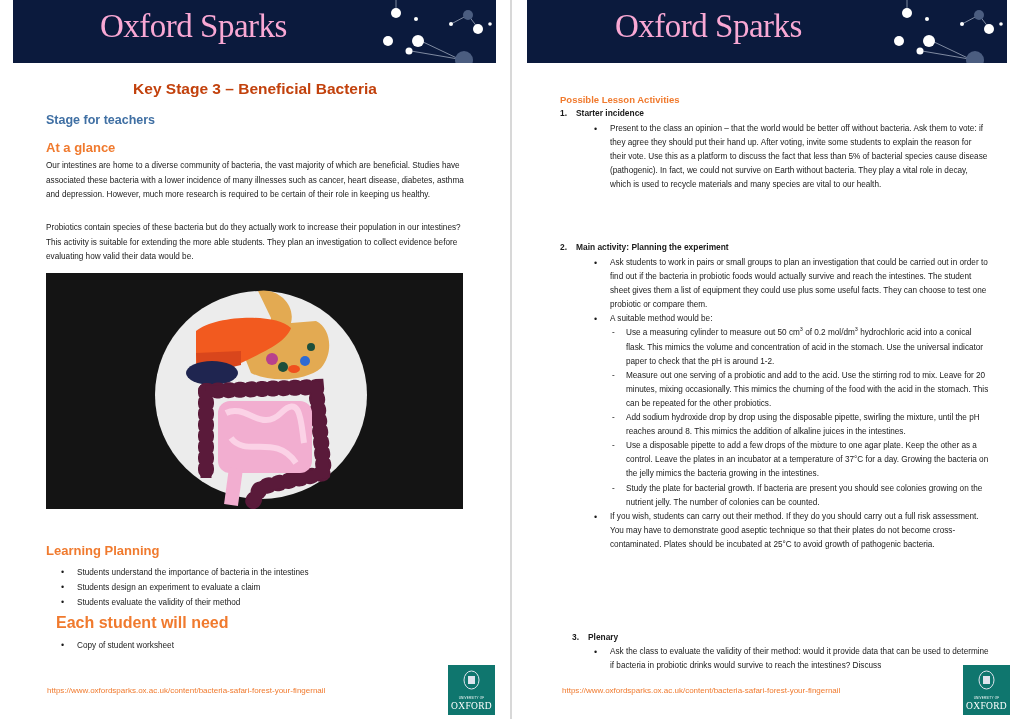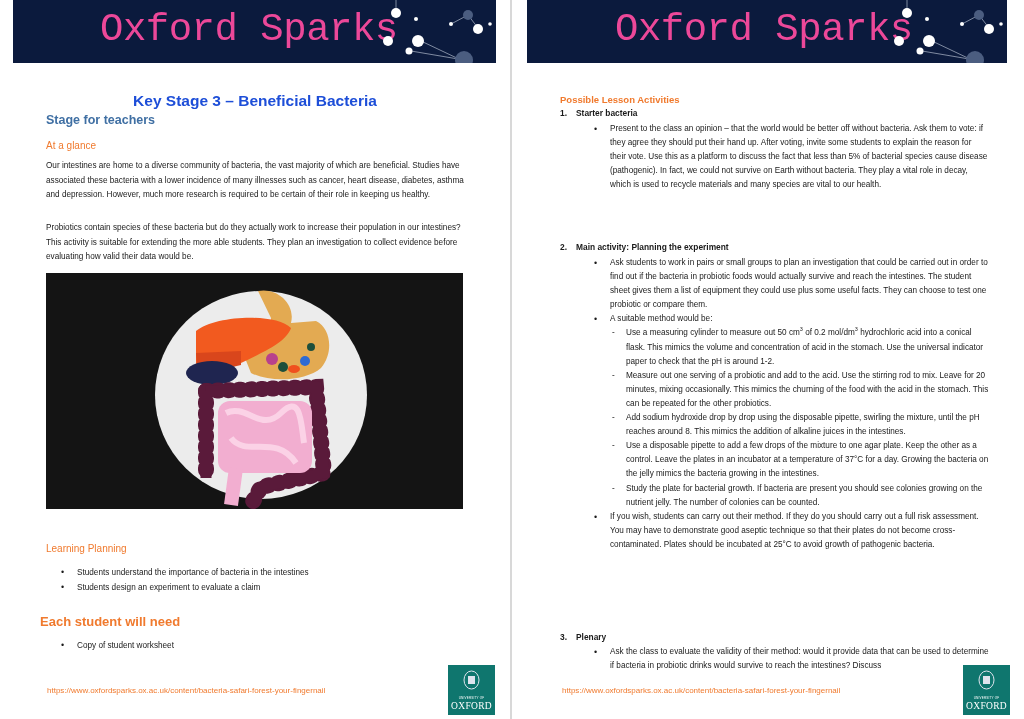--- a/index.html
+++ b/index.html
@@ -13,7 +13,7 @@
   .banner { position: absolute; top: 0; height: 63px; background: #0b1a3d; overflow: hidden; }
   .page-left .banner { left: 13px; width: 483px; }
   .page-right .banner { left: 15px; width: 480px; }
-  .banner-title { position: absolute; top: 8px; font-family: Liberation Mono, monospace; font-size: 39px; color: #ec4899; letter-spacing: -0.5px; white-space: nowrap; }
+  .banner-title { position: absolute; top: 8px; font-family: Liberation Serif, serif; font-size: 33px; color: #f9a8d4; letter-spacing: -0.5px; white-space: nowrap; }
   .page-left .banner-title { left: 87px; }
   .page-right .banner-title { left: 88px; }
   .sparks { position: absolute; right: 0; top: 0; width: 140px; height: 63px; }

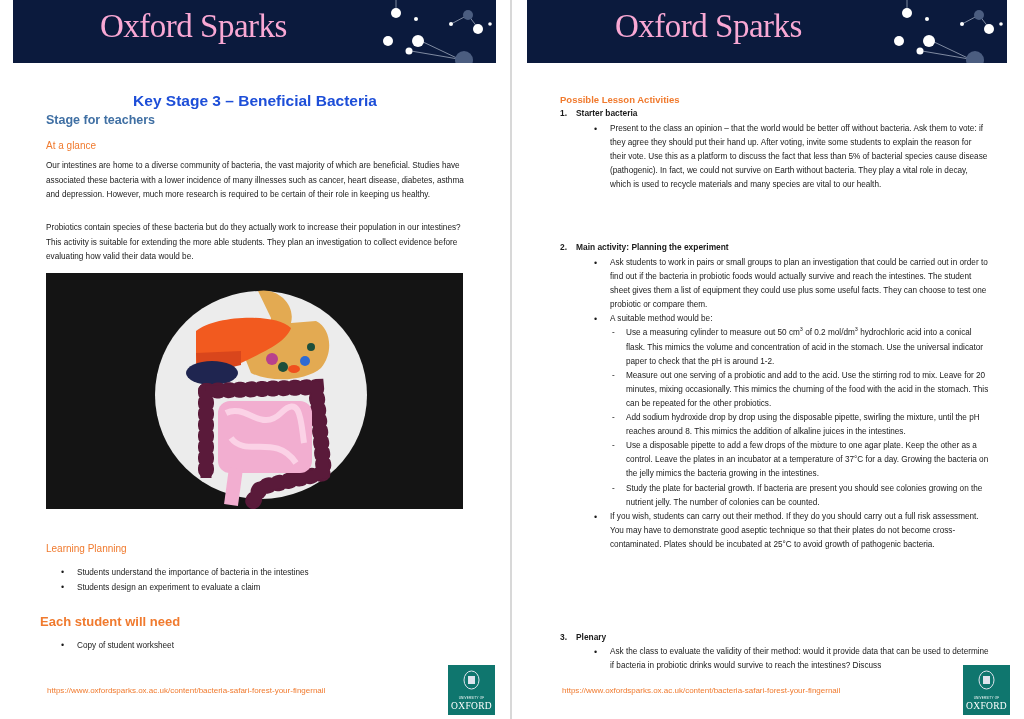--- a/index.html
+++ b/index.html
@@ -18,7 +18,7 @@
   .page-right .banner-title { left: 88px; }
   .sparks { position: absolute; right: 0; top: 0; width: 140px; height: 63px; }
 
-  .doc-title { position: absolute; left: 0; width: 510px; top: 80px; text-align: center; font-size: 15.5px; font-weight: bold; color: #1d4ed8; margin-top: 12px; }
+  .doc-title { position: absolute; left: 0; width: 510px; top: 80px; text-align: center; font-size: 15.5px; font-weight: bold; color: #c2410c; }
   .h-blue { position: absolute; left: 46px; font-size: 12.5px; font-weight: bold; color: #3f6fa3; }
   .h-orange { position: absolute; left: 46px; font-size: 10px; font-weight: normal; color: #f07a2e; }
   .h-orange-lg { position: absolute; left: 40px; font-size: 13px; font-weight: bold; color: #f07a2e; }

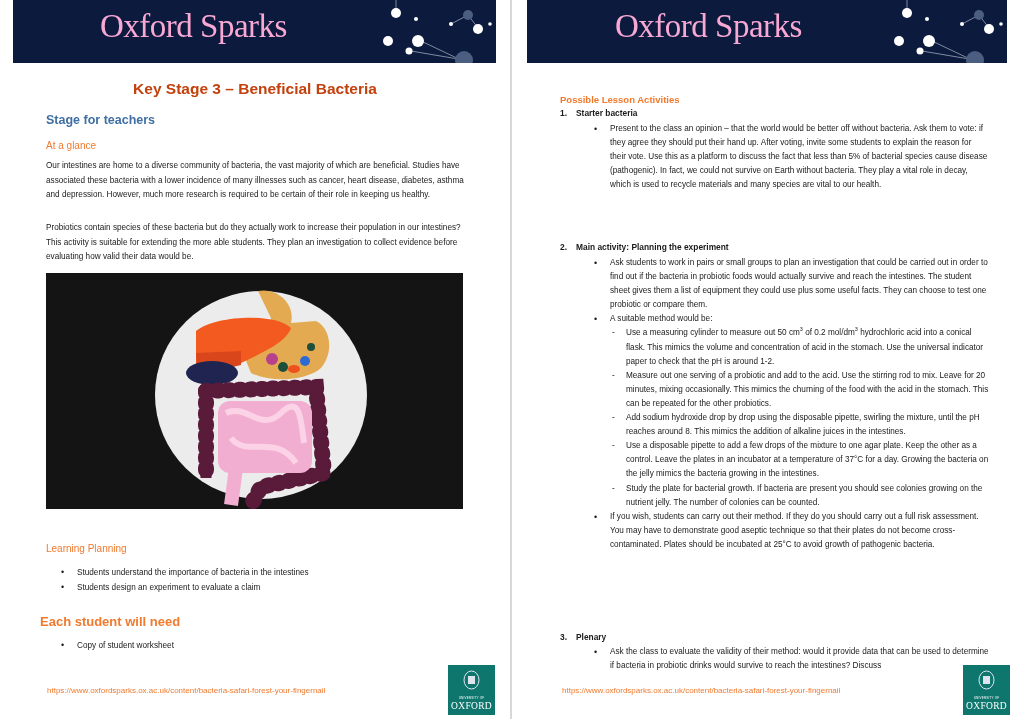--- a/index.html
+++ b/index.html
@@ -160,7 +160,7 @@
   <div class="r-head">Possible Lesson Activities</div>
 
   <div class="r-sec" style="top:108px;">
-    <span class="num">1.</span><span>Starter bacteria</span>
+    <span class="num">1.</span><span>Starter incidence</span>
   </div>
   <ul class="r-list" style="top:122px;">
     <li>Present to the class an opinion – that the world would be better off without bacteria. Ask them to vote: if they agree they should put their hand up. After voting, invite some students to explain the reason for their vote. Use this as a platform to discuss the fact that less than 5% of bacterial species cause disease (pathogenic). In fact, we could not survive on Earth without bacteria. They play a vital role in decay, which is used to recycle materials and many species are vital to our health.</li>

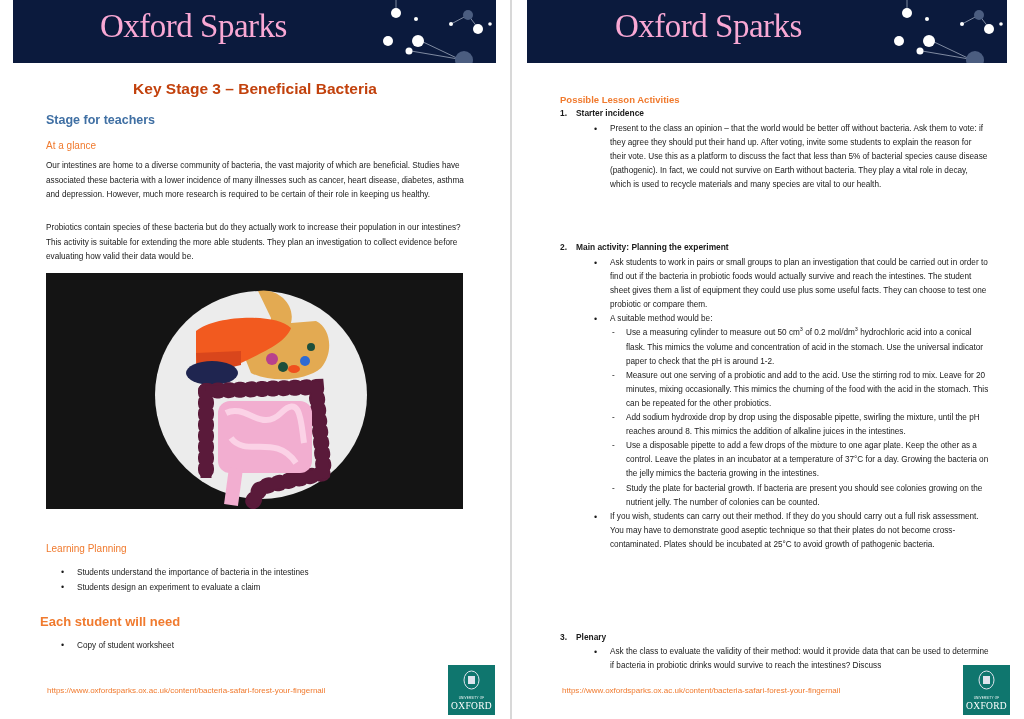--- a/index.html
+++ b/index.html
@@ -20,7 +20,7 @@
 
   .doc-title { position: absolute; left: 0; width: 510px; top: 80px; text-align: center; font-size: 15.5px; font-weight: bold; color: #c2410c; }
   .h-blue { position: absolute; left: 46px; font-size: 12.5px; font-weight: bold; color: #3f6fa3; }
-  .h-orange { position: absolute; left: 46px; font-size: 10px; font-weight: normal; color: #f07a2e; }
+  .h-orange { position: absolute; left: 46px; font-size: 13px; font-weight: bold; color: #f07a2e; }
   .h-orange-lg { position: absolute; left: 40px; font-size: 13px; font-weight: bold; color: #f07a2e; }
   .para { position: absolute; left: 46px; width: 420px; font-size: 8.2px; line-height: 14.5px; color: #1a1a1a; }
 

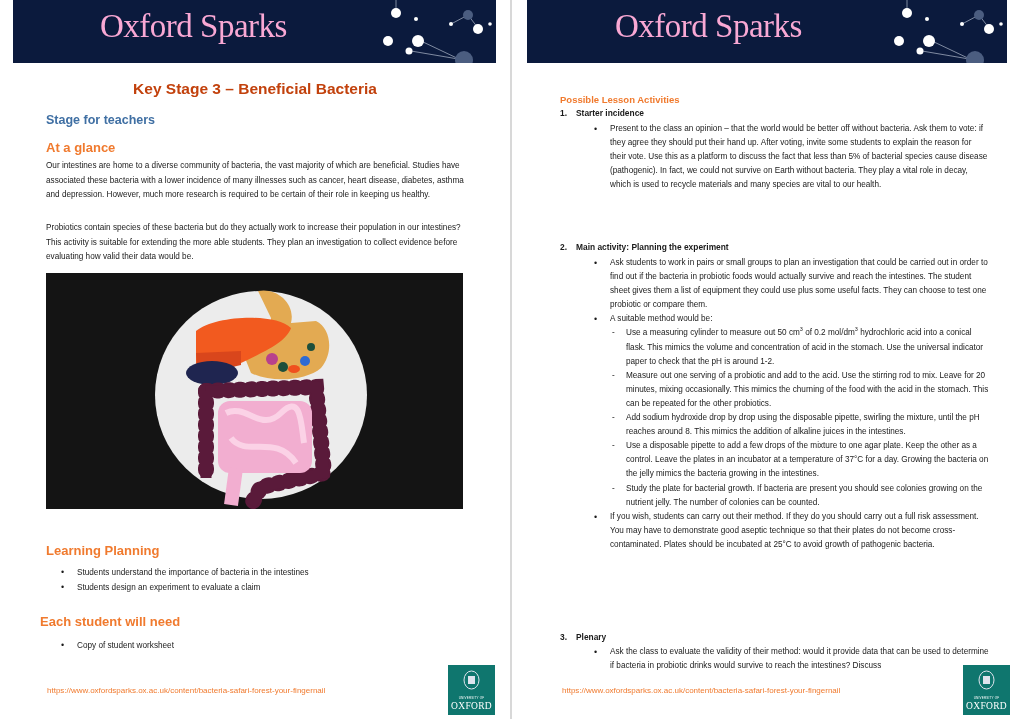--- a/index.html
+++ b/index.html
@@ -115,6 +115,7 @@
   <ul class="bul" style="left:61px; top:565px;">
     <li>Students understand the importance of bacteria in the intestines</li>
     <li>Students design an experiment to evaluate a claim</li>
+    <li>Students evaluate the validity of their method</li>
   </ul>
 
   <div class="h-orange-lg" style="top:614px;">Each student will need</div>

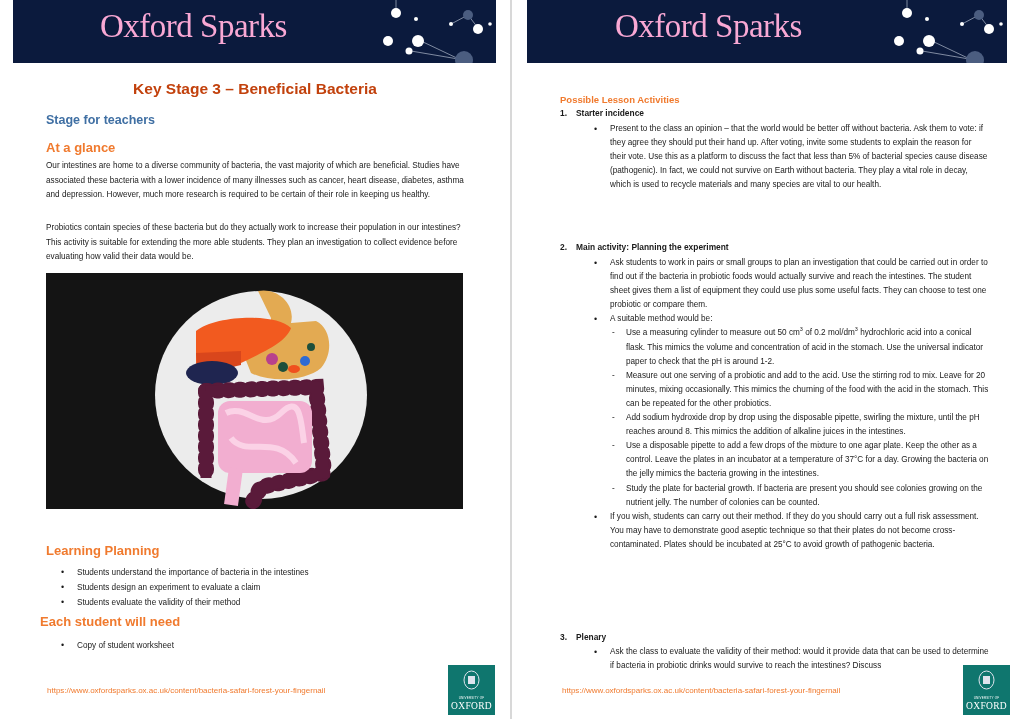--- a/index.html
+++ b/index.html
@@ -21,7 +21,7 @@
   .doc-title { position: absolute; left: 0; width: 510px; top: 80px; text-align: center; font-size: 15.5px; font-weight: bold; color: #c2410c; }
   .h-blue { position: absolute; left: 46px; font-size: 12.5px; font-weight: bold; color: #3f6fa3; }
   .h-orange { position: absolute; left: 46px; font-size: 13px; font-weight: bold; color: #f07a2e; }
-  .h-orange-lg { position: absolute; left: 40px; font-size: 13px; font-weight: bold; color: #f07a2e; }
+  .h-orange-lg { position: absolute; left: 56px; font-size: 16px; font-weight: bold; color: #f07a2e; }
   .para { position: absolute; left: 46px; width: 420px; font-size: 8.2px; line-height: 14.5px; color: #1a1a1a; }
 
   .illustration { position: absolute; left: 46px; top: 273px; width: 417px; height: 236px; background: #141414; overflow: hidden; }

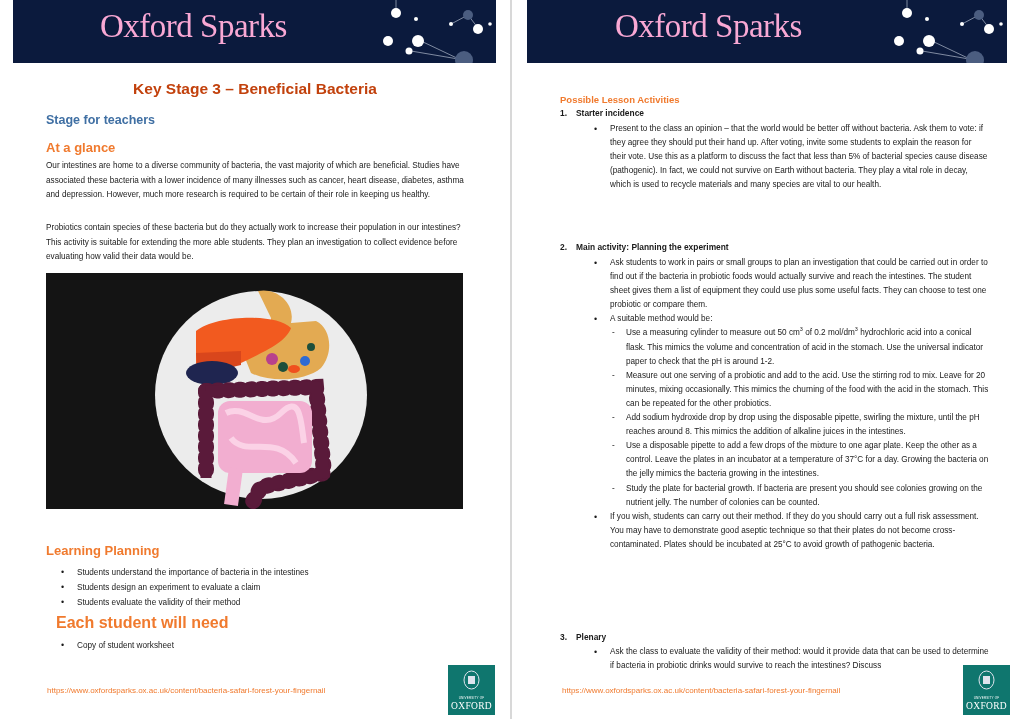--- a/index.html
+++ b/index.html
@@ -185,7 +185,7 @@
     <li>If you wish, students can carry out their method. If they do you should carry out a full risk assessment. You may have to demonstrate good aseptic technique so that their plates do not become cross-contaminated. Plates should be incubated at 25°C to avoid growth of pathogenic bacteria.</li>
   </ul>
 
-  <div class="r-sec" style="top:632px;">
+  <div class="r-sec" style="top:632px;margin-left:12px;">
     <span class="num">3.</span><span>Plenary</span>
   </div>
   <ul class="r-list" style="top:645px;">

